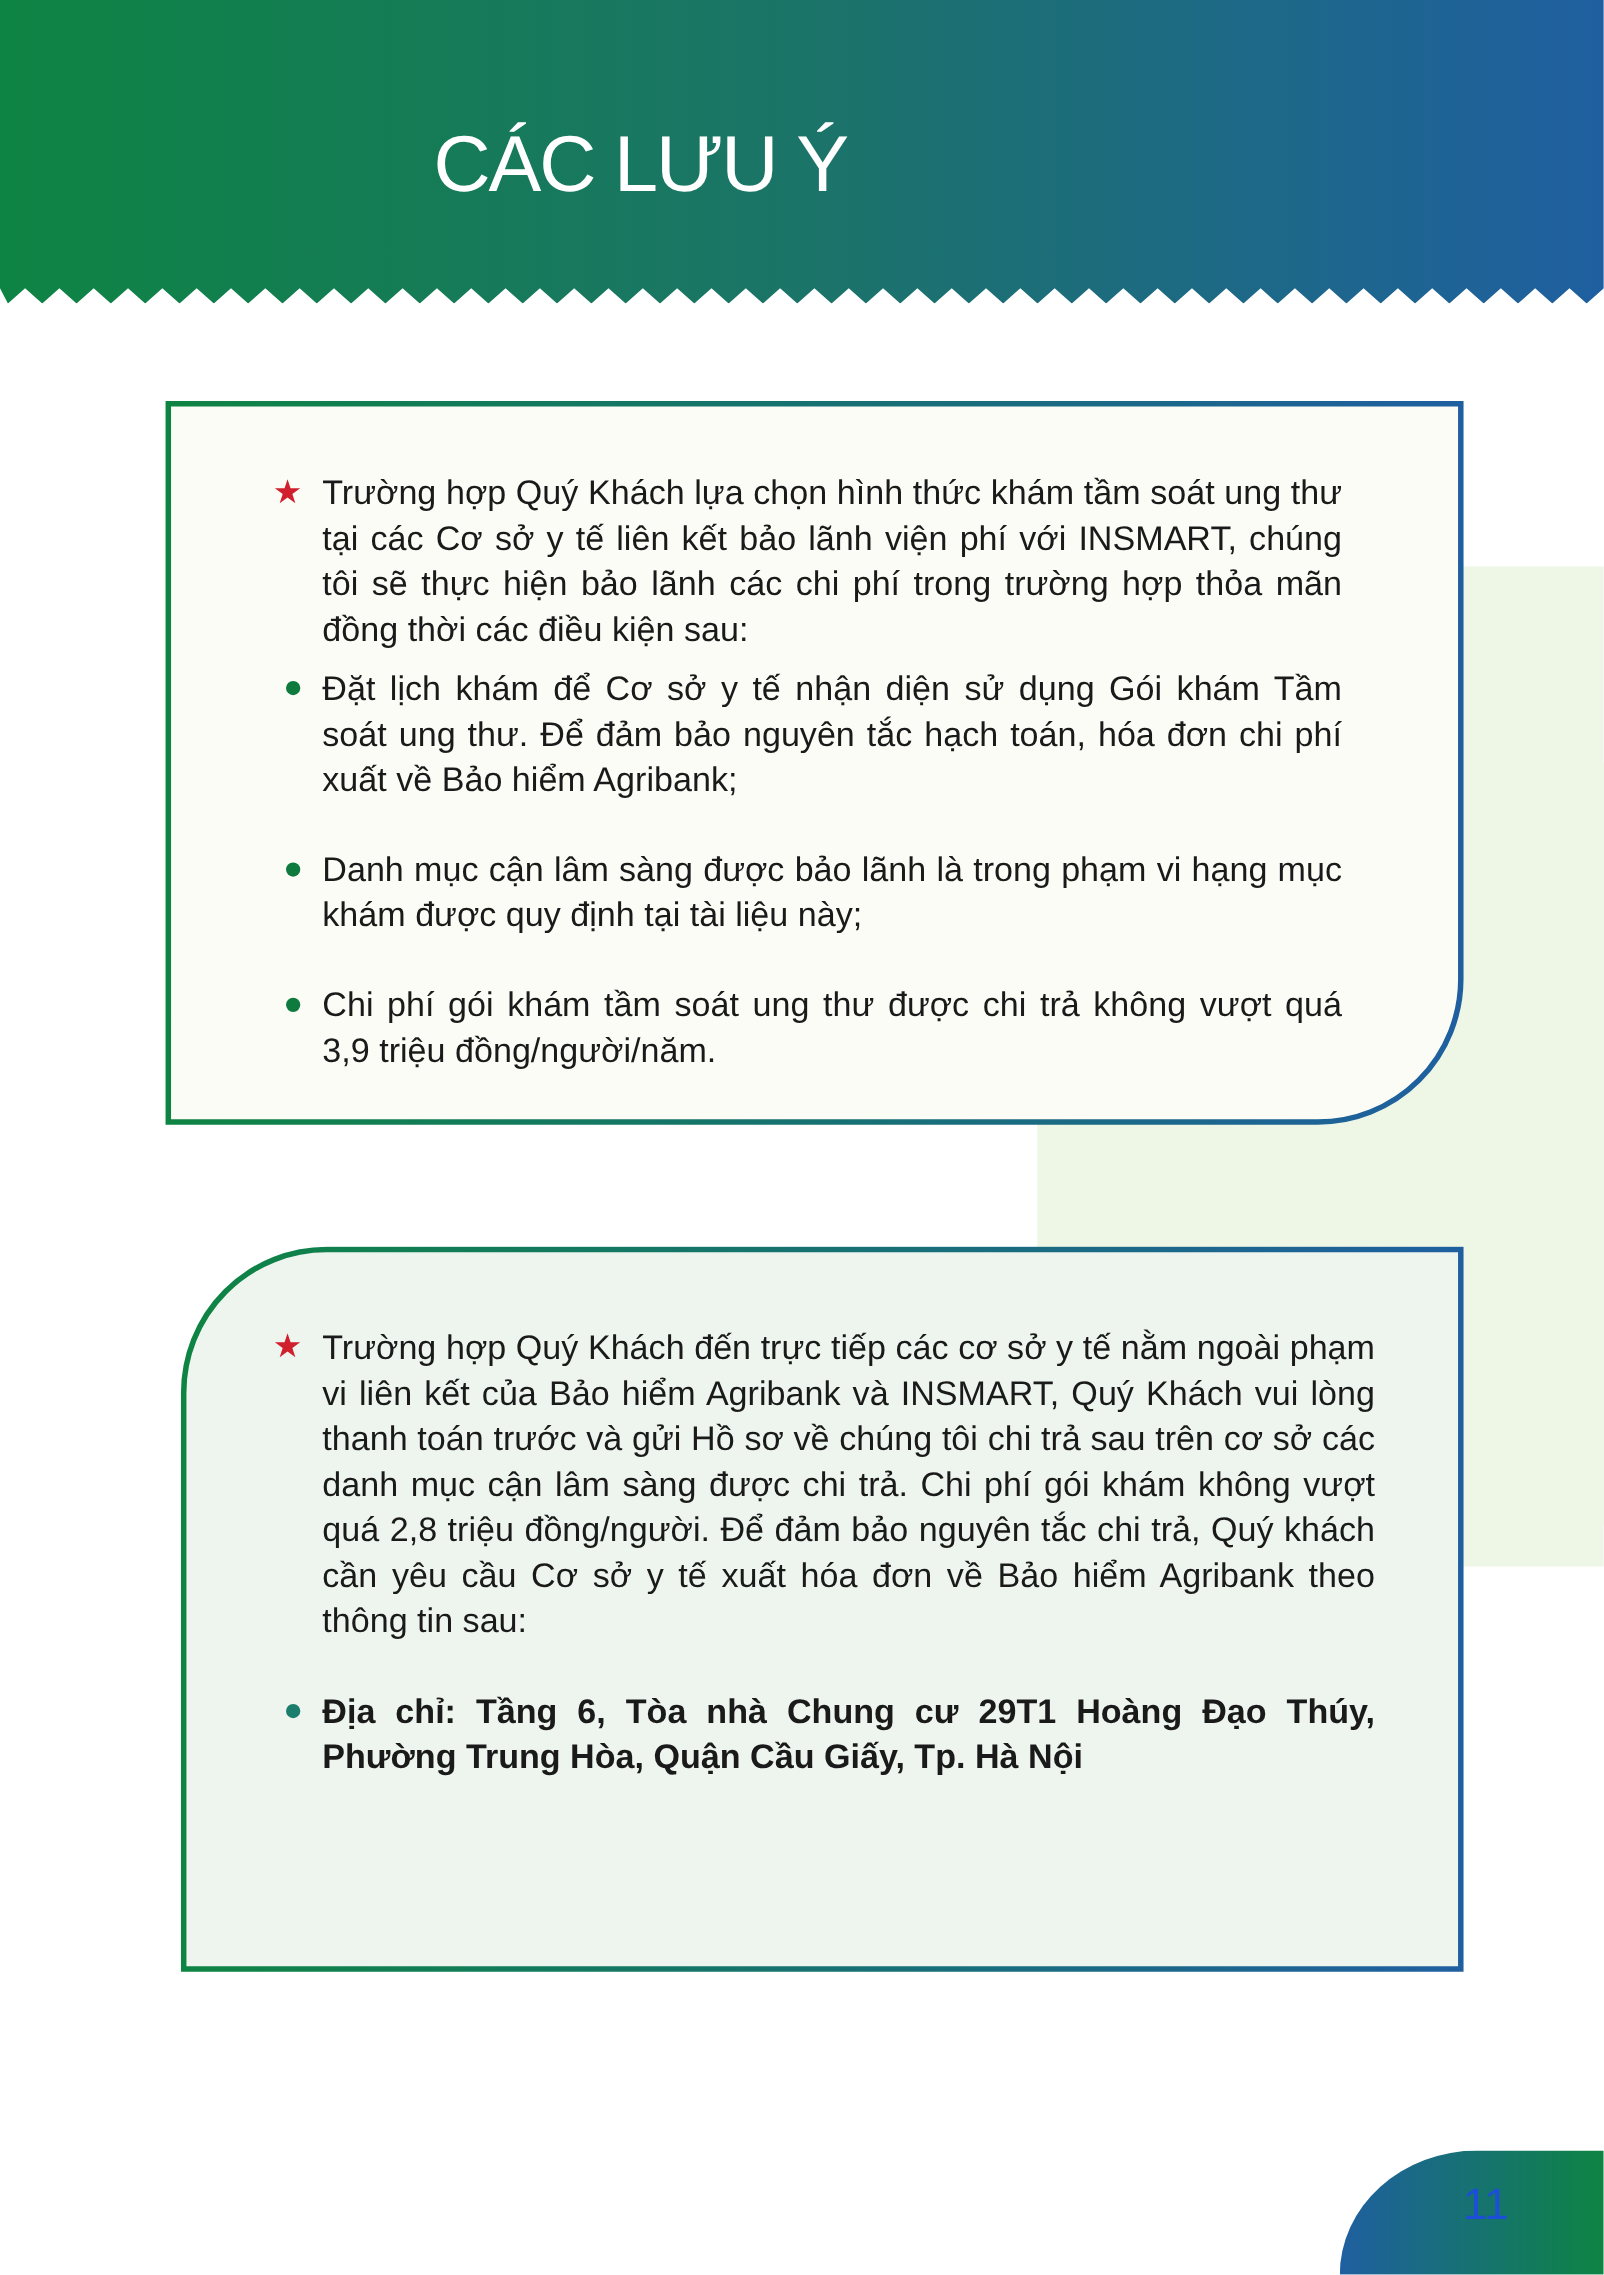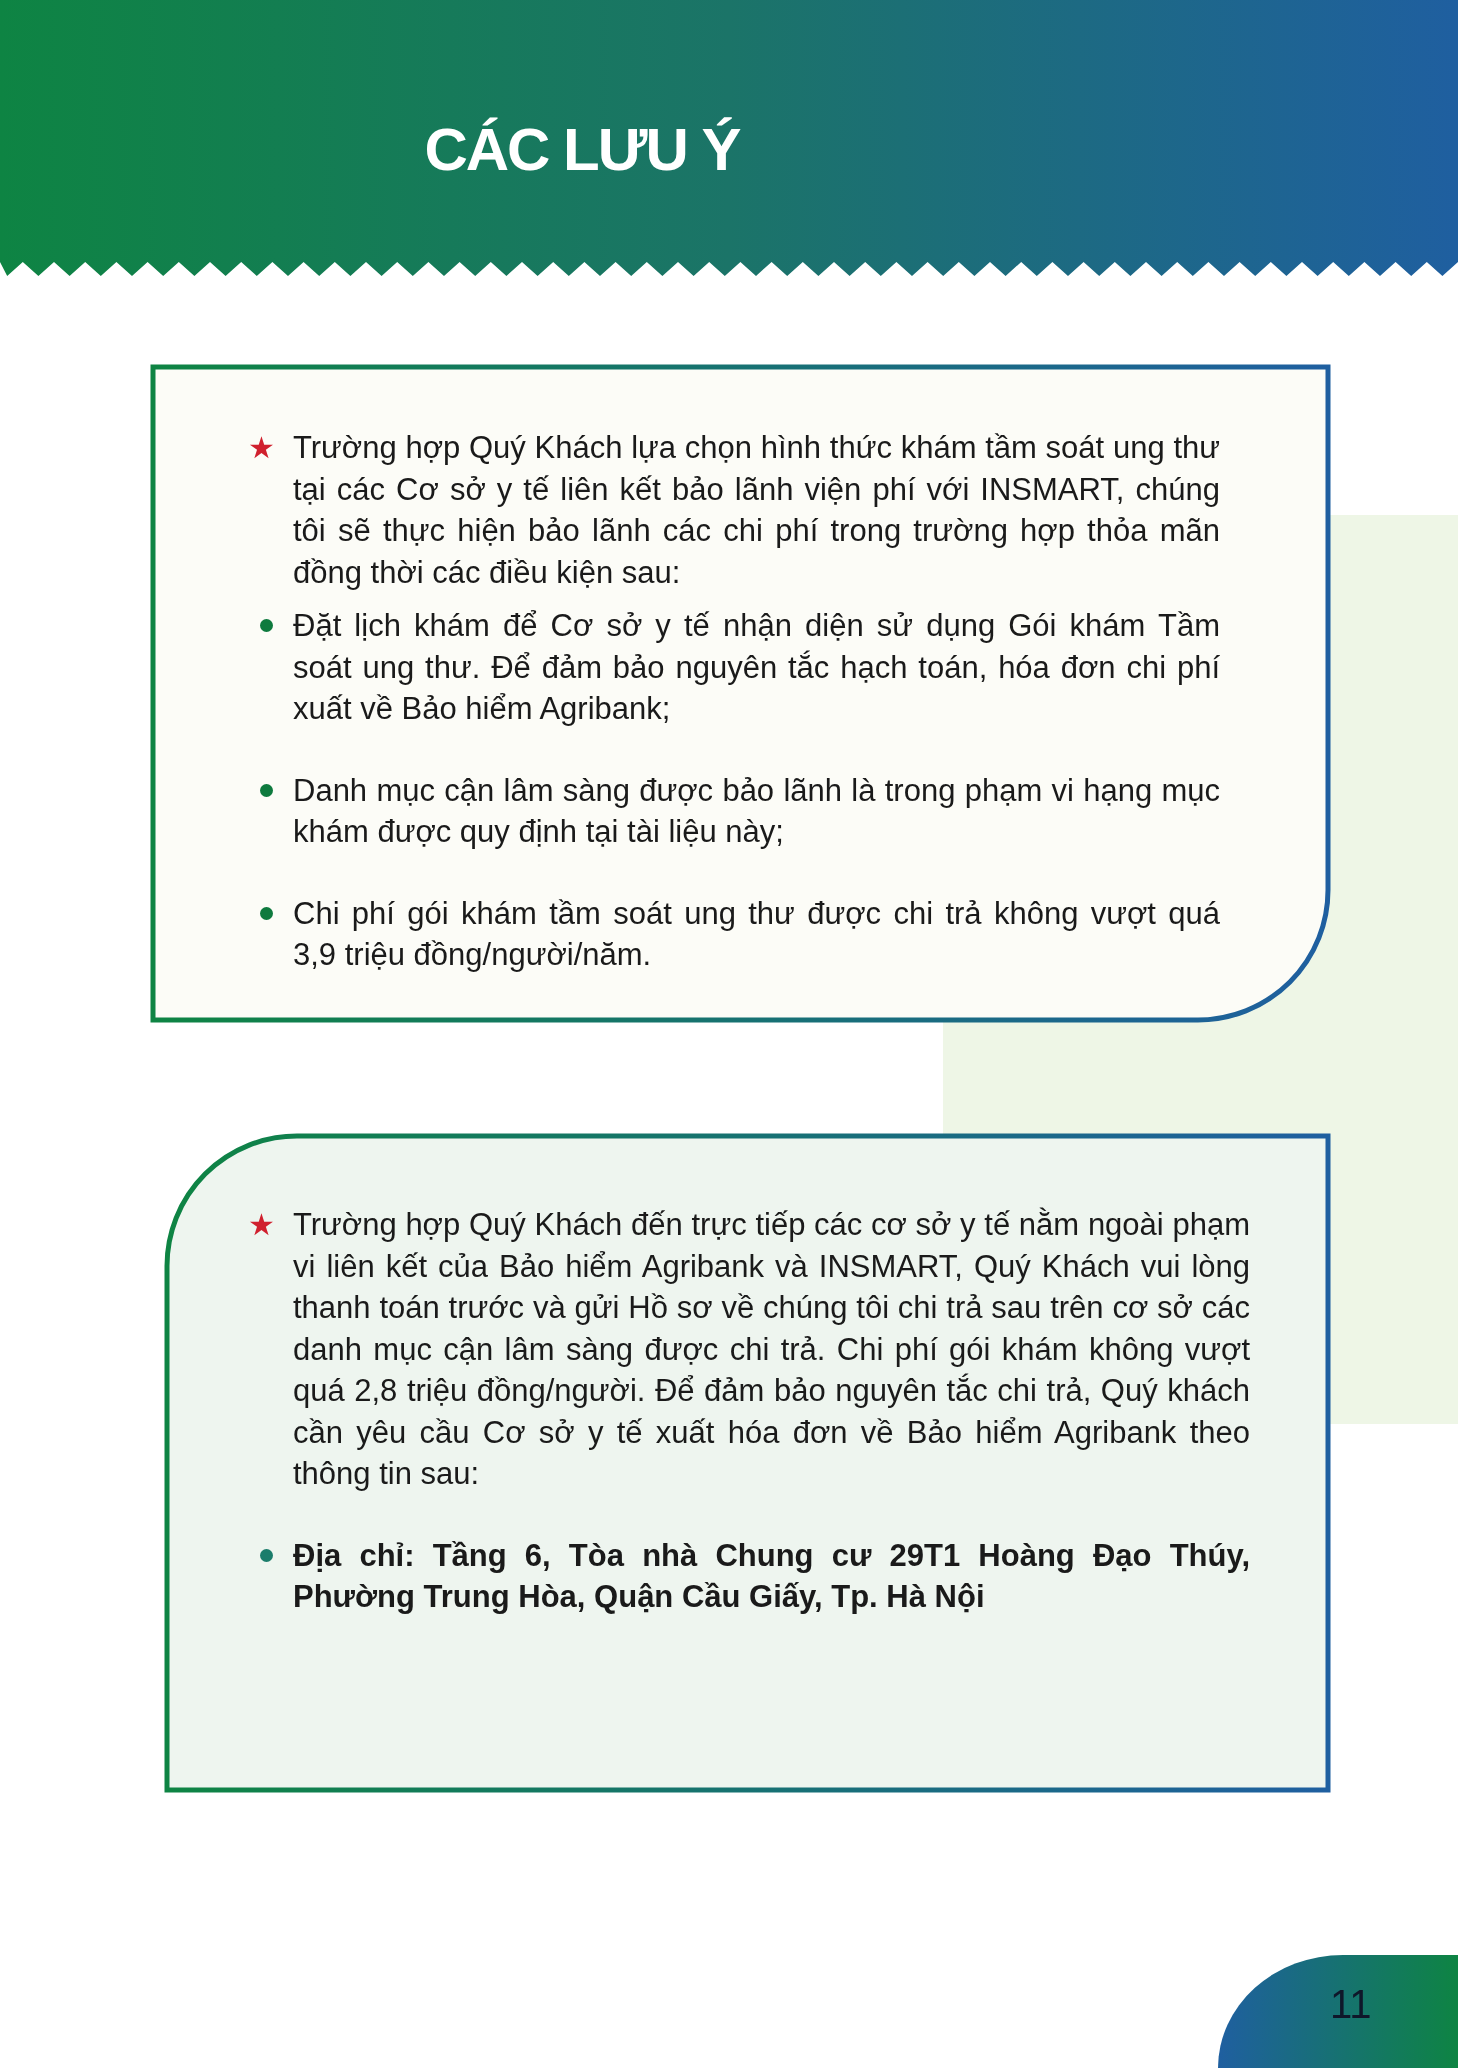--- a/index.html
+++ b/index.html
@@ -7,7 +7,7 @@
 
   .header { position:absolute; left:0; top:0; width:1458px; height:276px; }
   .header svg { position:absolute; left:0; top:0; }
-  .header-title { position:absolute; left:0; top:100px; width:1164px; text-align:center; color:#ffffff; font-family:"Liberation Sans", sans-serif; font-weight:bold; font-size:60px; letter-spacing:-2px; line-height:100px; }
+  .header-title { position:absolute; left:0; top:100px; width:1164px; text-align:center; color:#ffffff; font-family:"Liberation Sans", sans-serif; font-weight:normal; font-size:72px; letter-spacing:-2px; line-height:100px; }
 
   .deco-block { position:absolute; left:943px; top:515px; width:515px; height:909px; background:#eef6e6; border-radius:60px 0 0 60px; }
 

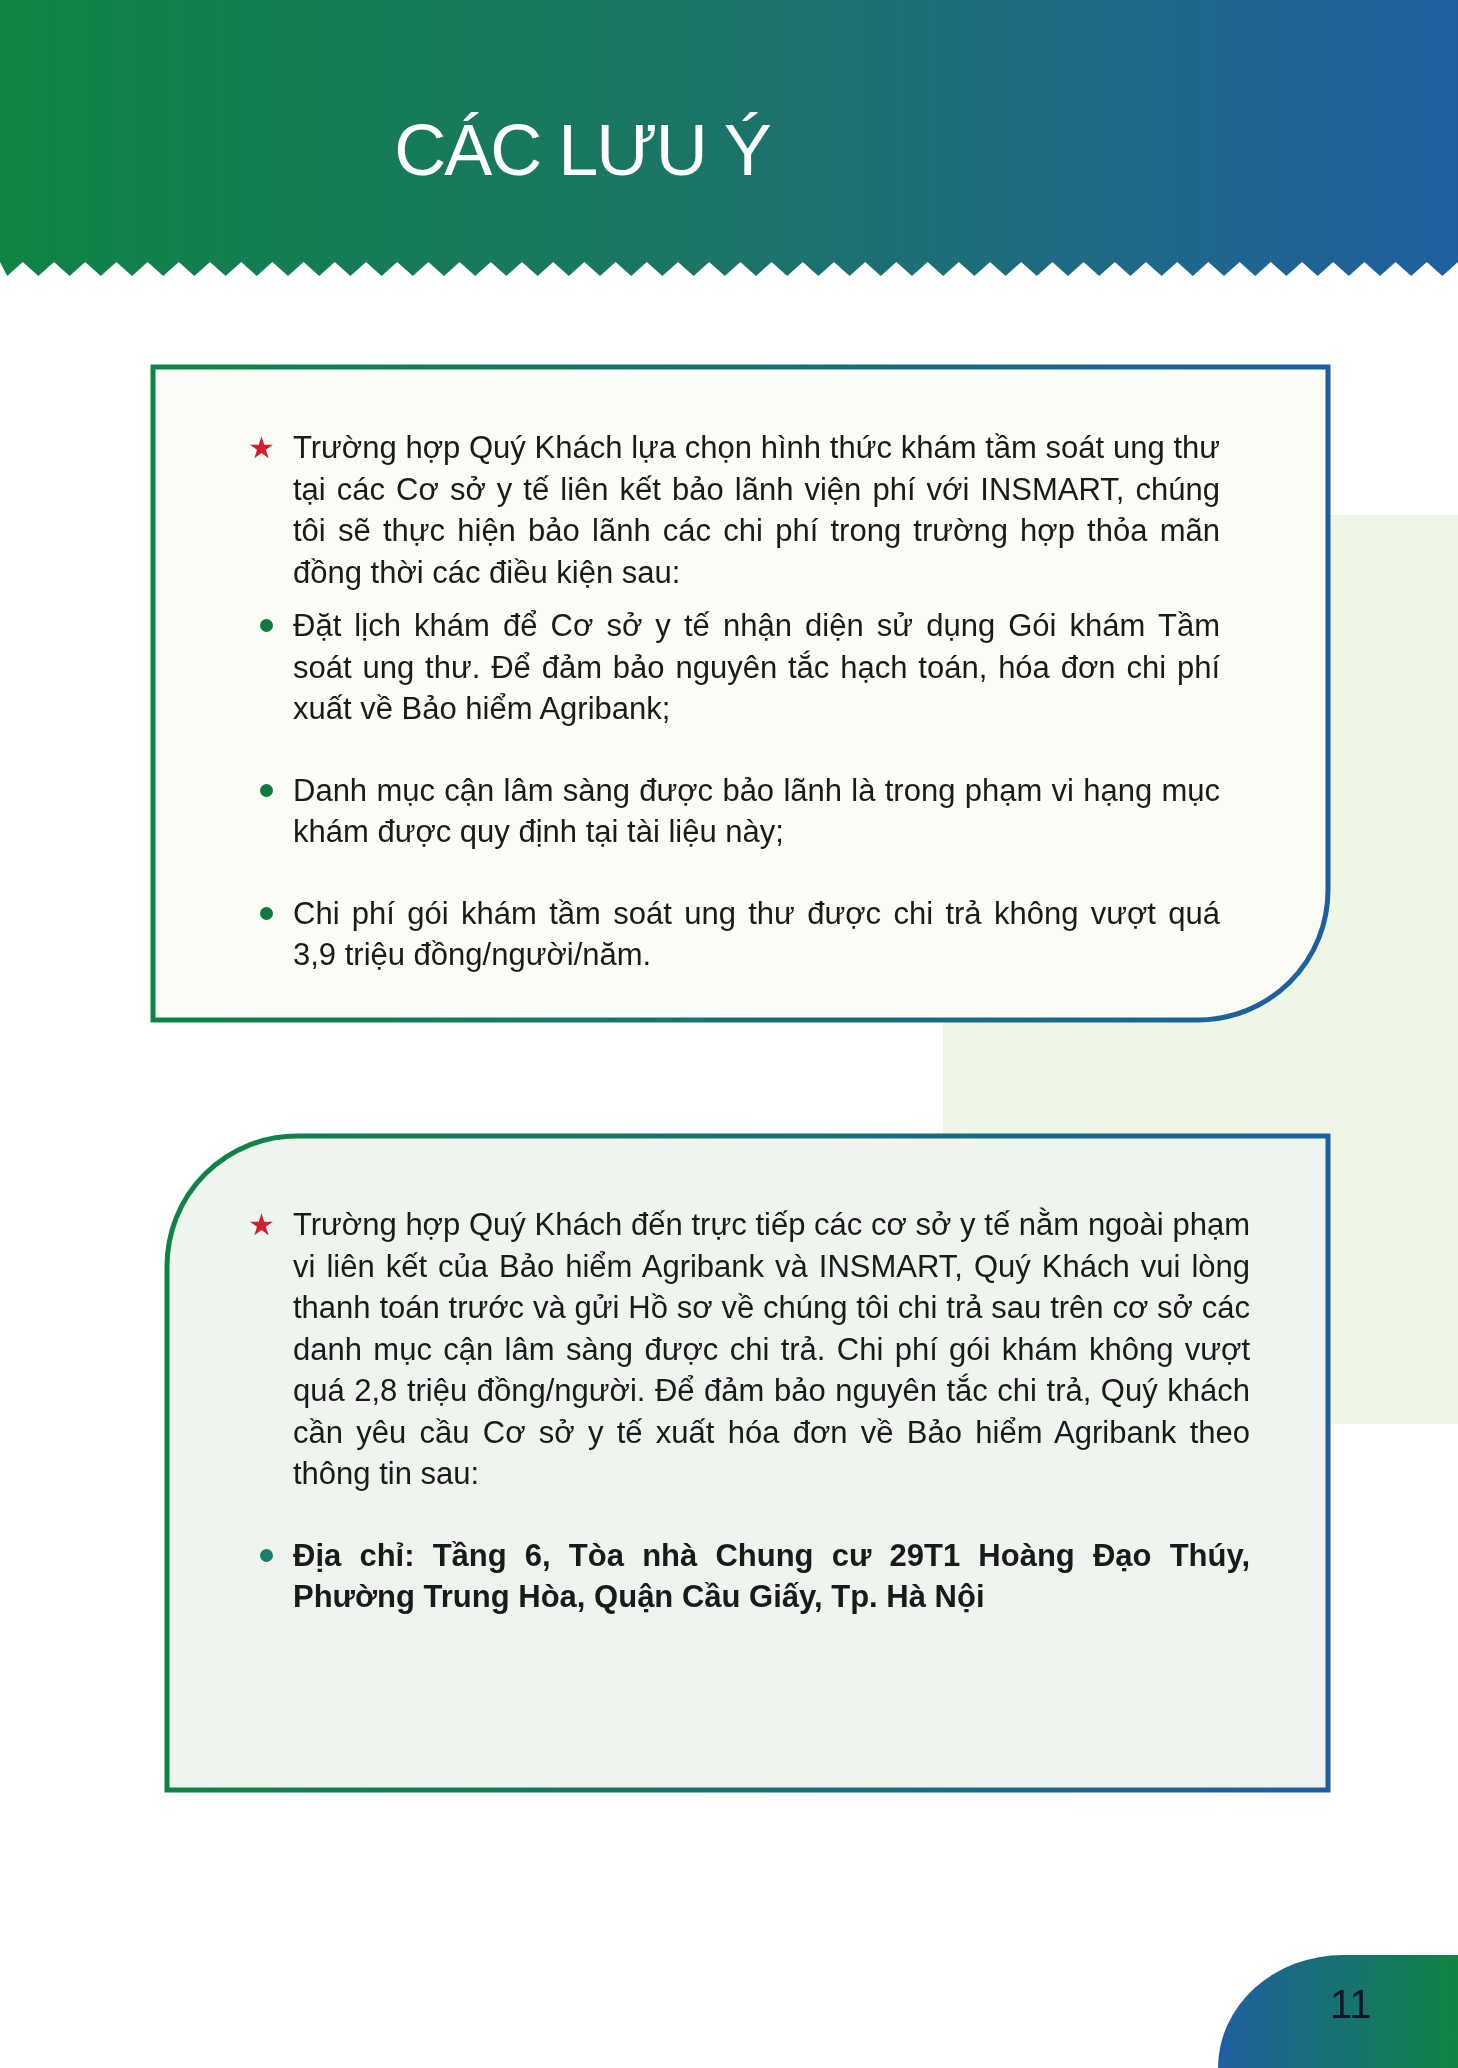--- a/index.html
+++ b/index.html
@@ -35,7 +35,7 @@
 
   .page-corner { position:absolute; left:1218px; top:1955px; width:240px; height:113px; }
   .page-corner svg { position:absolute; left:0; top:0; }
-  .page-num { position:absolute; left:1330px; top:1982px; width:60px; text-align:left; color:#0f172a; font-size:40px; line-height:44px; font-family:"Liberation Sans", sans-serif; }
+  .page-num { position:absolute; left:1330px; top:1982px; width:60px; text-align:left; color:#1d4ed8; font-size:40px; line-height:44px; font-family:"Liberation Sans", sans-serif; }
 </style>
 </head>
 <body>

